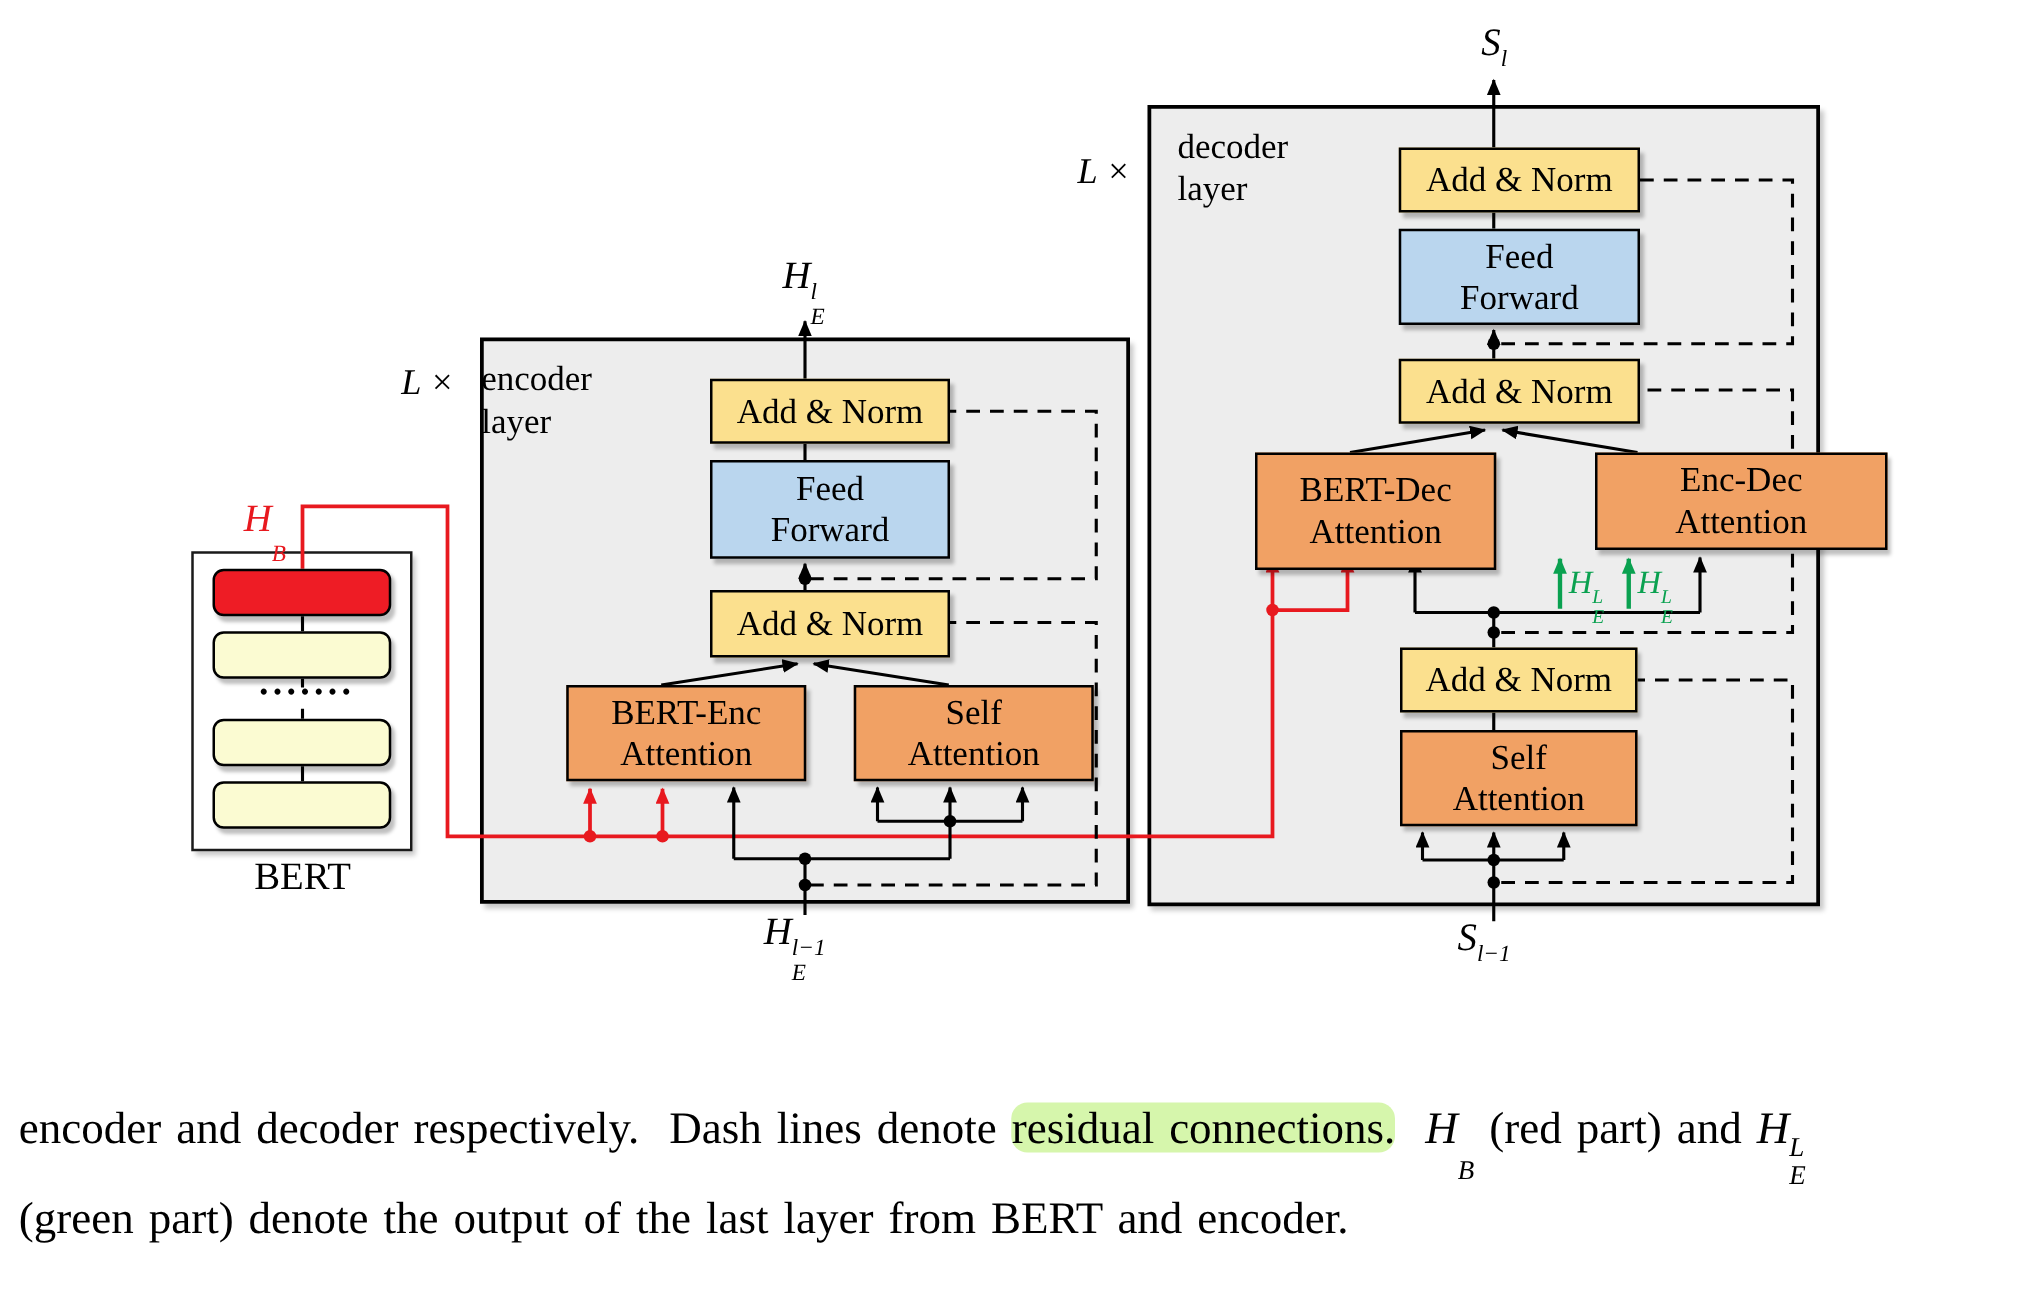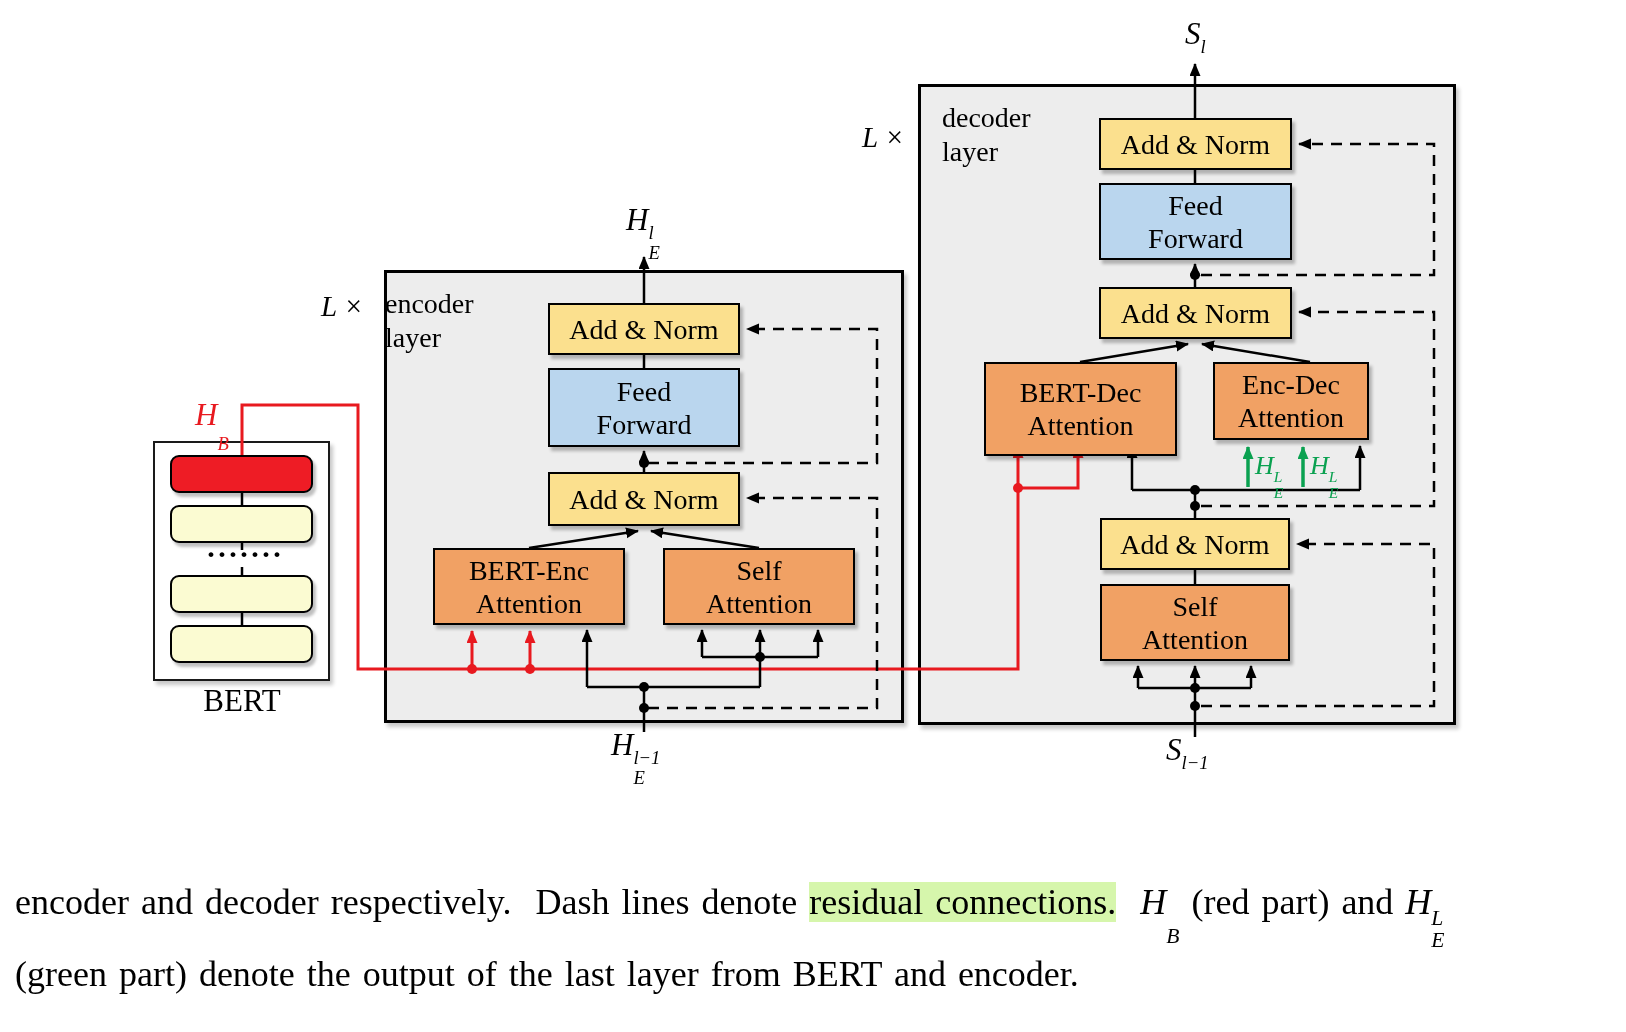--- a/index.html
+++ b/index.html
@@ -28,7 +28,7 @@
 
   .block{position:absolute;z-index:3;border:2.5px solid #000;display:flex;flex-direction:column;
          align-items:center;justify-content:center;text-align:center;
-         font-size:28px;line-height:33px;color:#000;box-shadow:3px 4px 3px rgba(0,0,0,0.25);}
+         font-size:28px;line-height:33px;color:#000;box-shadow:3px 4px 3px rgba(0,0,0,0.25);margin-left:20px;}
   .yellow{background:var(--c-yellow);} .blue{background:var(--c-blue);} .orange{background:var(--c-orange);}
   #enc-an1{left:548px;top:303px;width:192px;height:52px;}
   #enc-ff {left:548px;top:368px;width:192px;height:79px;}

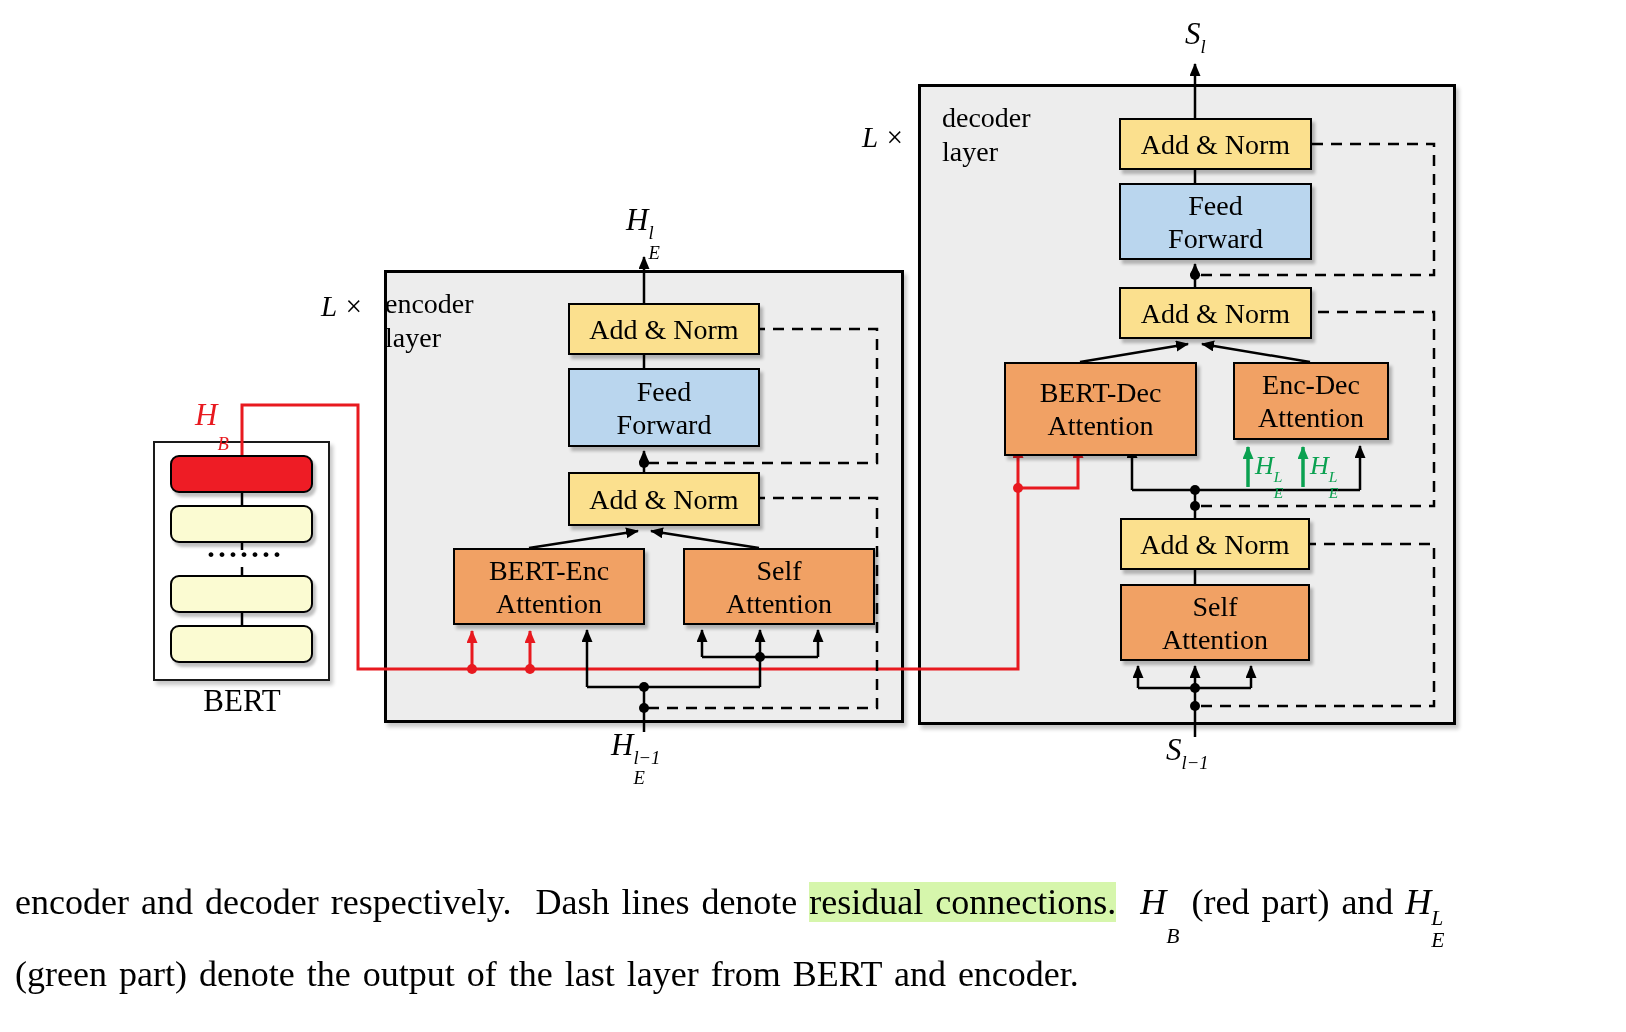--- a/index.html
+++ b/index.html
@@ -39,7 +39,7 @@
   #dec-ff {left:1099px;top:183px;width:193px;height:77px;}
   #dec-an2{left:1099px;top:287px;width:193px;height:52px;}
   #dec-battn{left:984px;top:362px;width:193px;height:94px;}
-  #dec-eattn{left:1213px;top:362px;width:156px;height:78px;}
+  #dec-eattn{left:1256px;top:362px;width:234px;height:78px;}
   #dec-an3{left:1100px;top:518px;width:190px;height:52px;}
   #dec-sattn{left:1100px;top:584px;width:190px;height:77px;}
 

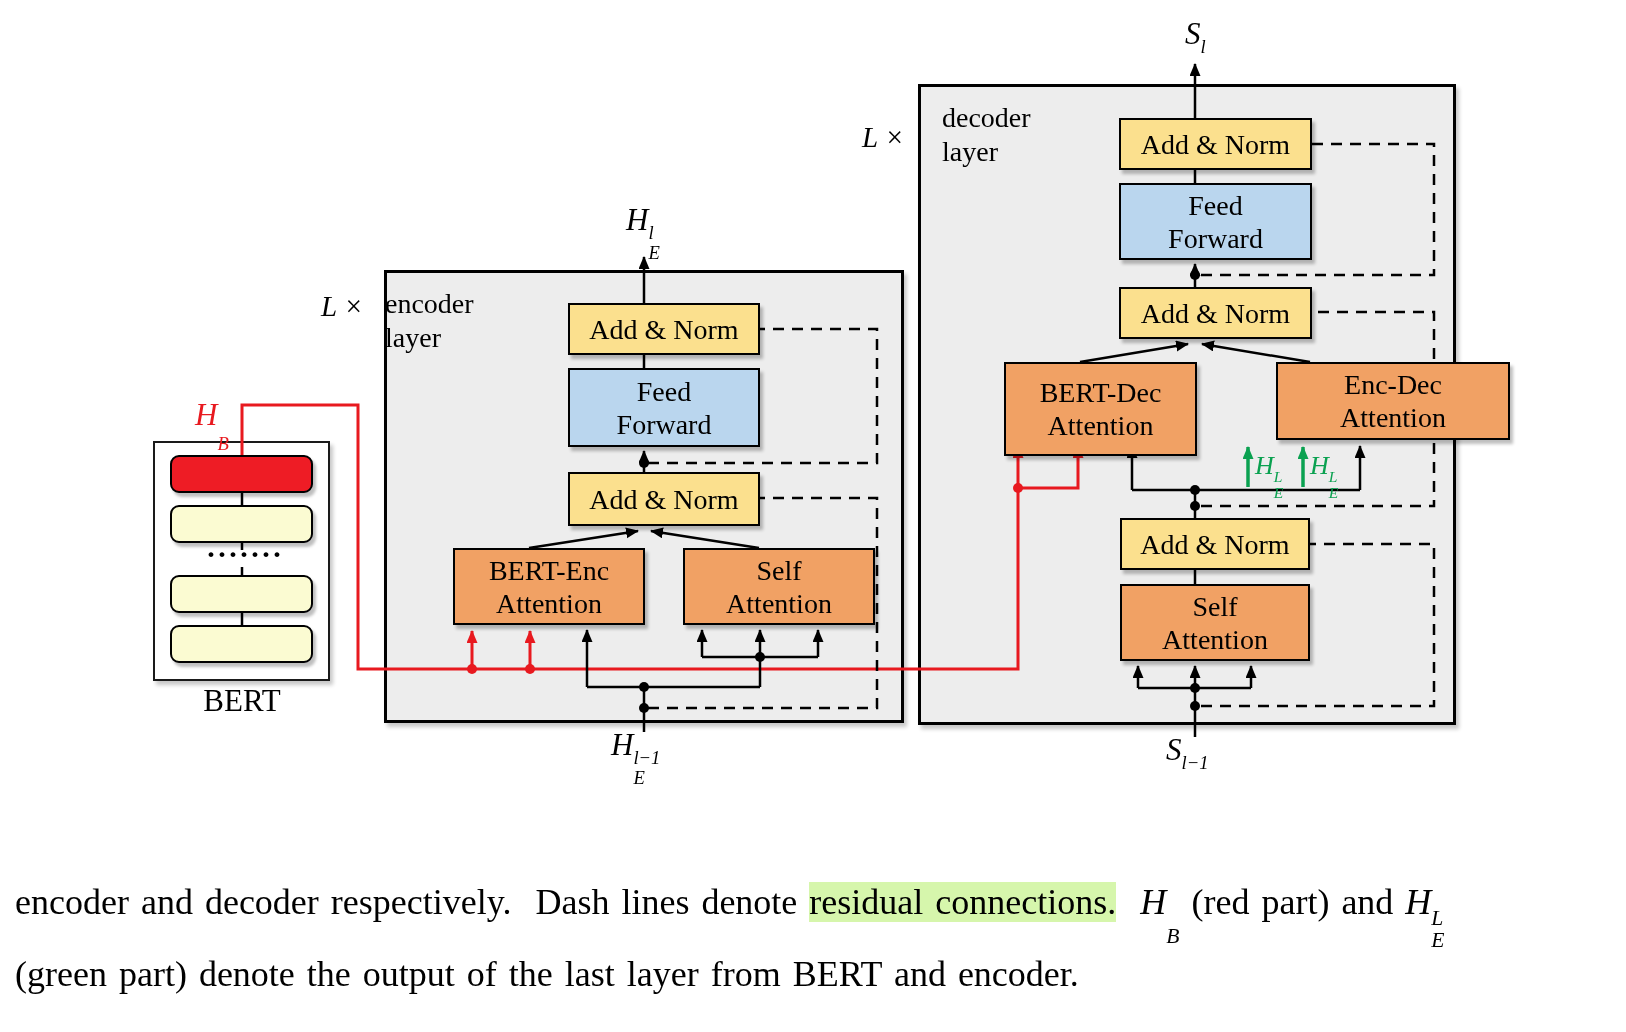--- a/index.html
+++ b/index.html
@@ -75,7 +75,7 @@
   #caption{position:absolute;left:15px;top:880px;width:1606px;z-index:4;
            font-size:36px;line-height:44px;color:#000;word-spacing:3px;}
   .capline{white-space:pre-wrap;}
-  .hl{background:var(--c-hl);}
+  .hl{background:var(--c-hl);border-radius:13px;}
   #caption .mlabel{font-size:1em;}
 
   #watermark{position:absolute;left:1318px;top:946px;z-index:5;font-size:45px;

